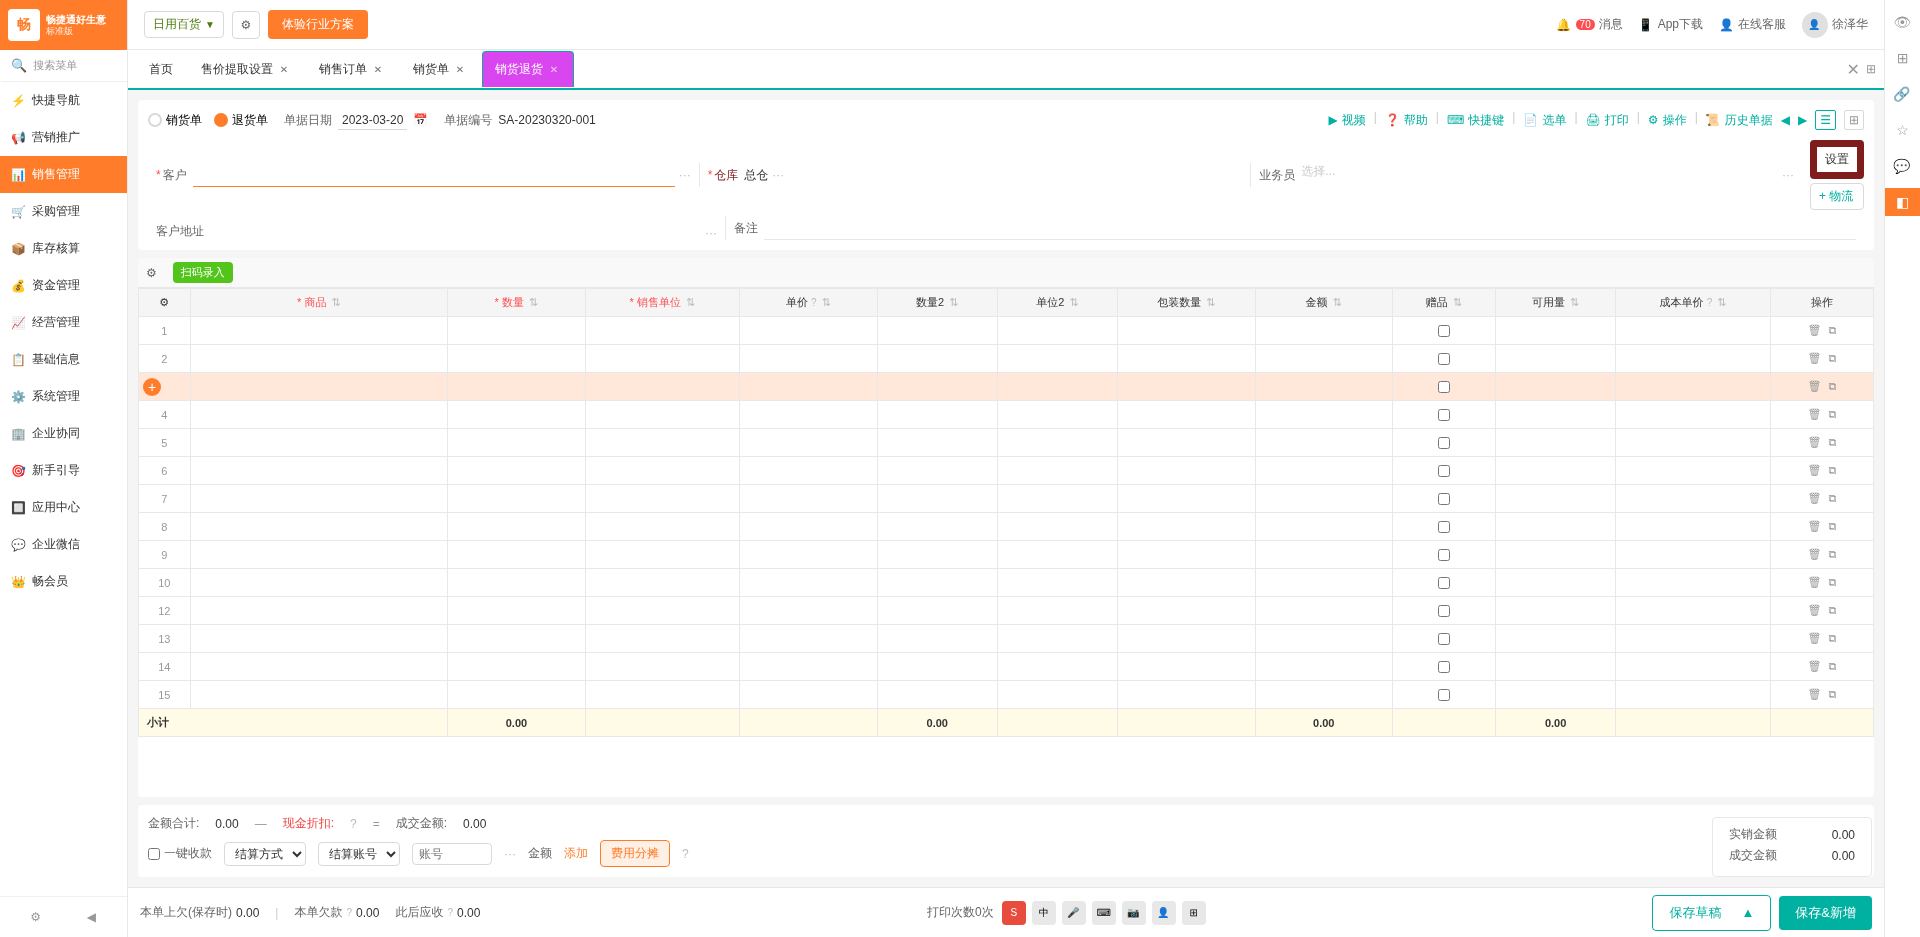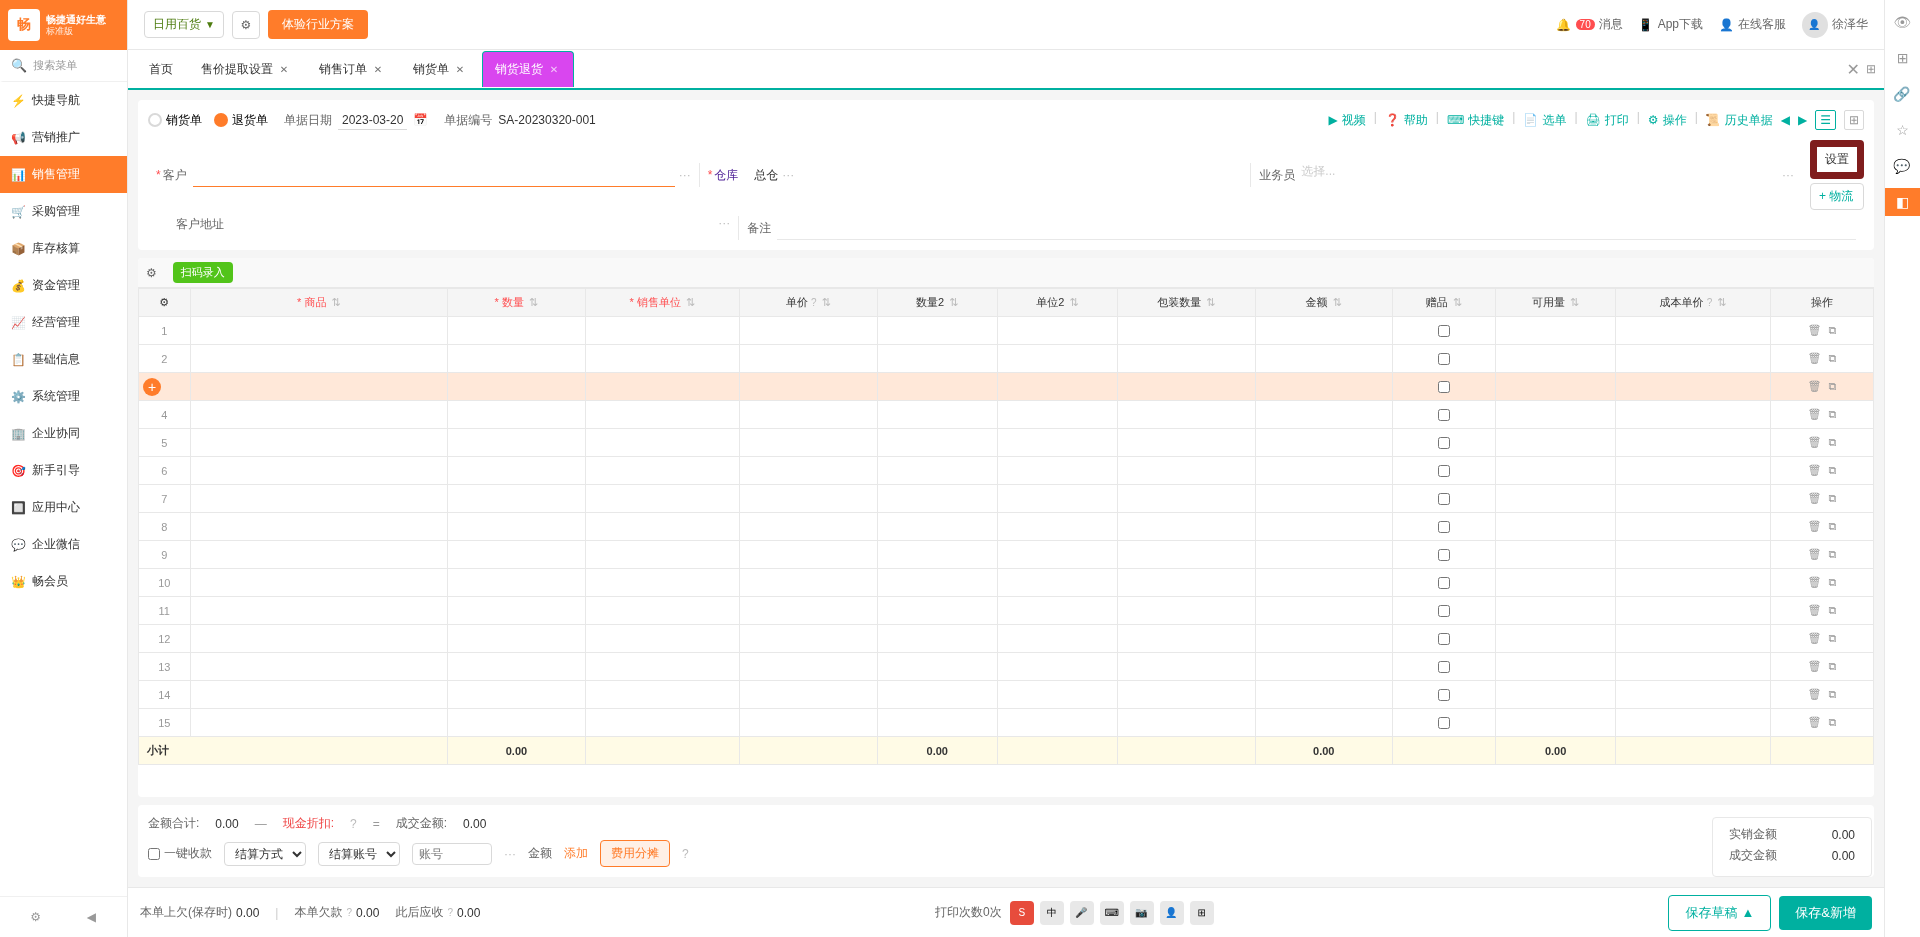--- a/index.html
+++ b/index.html
@@ -318,7 +318,7 @@
         <div style="width:1px;height:24px;background:#e8e8e8;"></div>
         <div style="display:flex;align-items:center;flex:1;padding:0 8px;">
           <span style="color:#ff4d4f;margin-right:2px;">*</span>
-          <span style="color:#4c1d95;margin-right:16px;">仓库</span>
+          <span style="color:#7f1d1d;margin-right:6px;">仓库</span>
           <span style="color:#333;margin-right:4px;">总仓</span>
           <span style="color:#bbb;cursor:pointer;">···</span>
         </div>

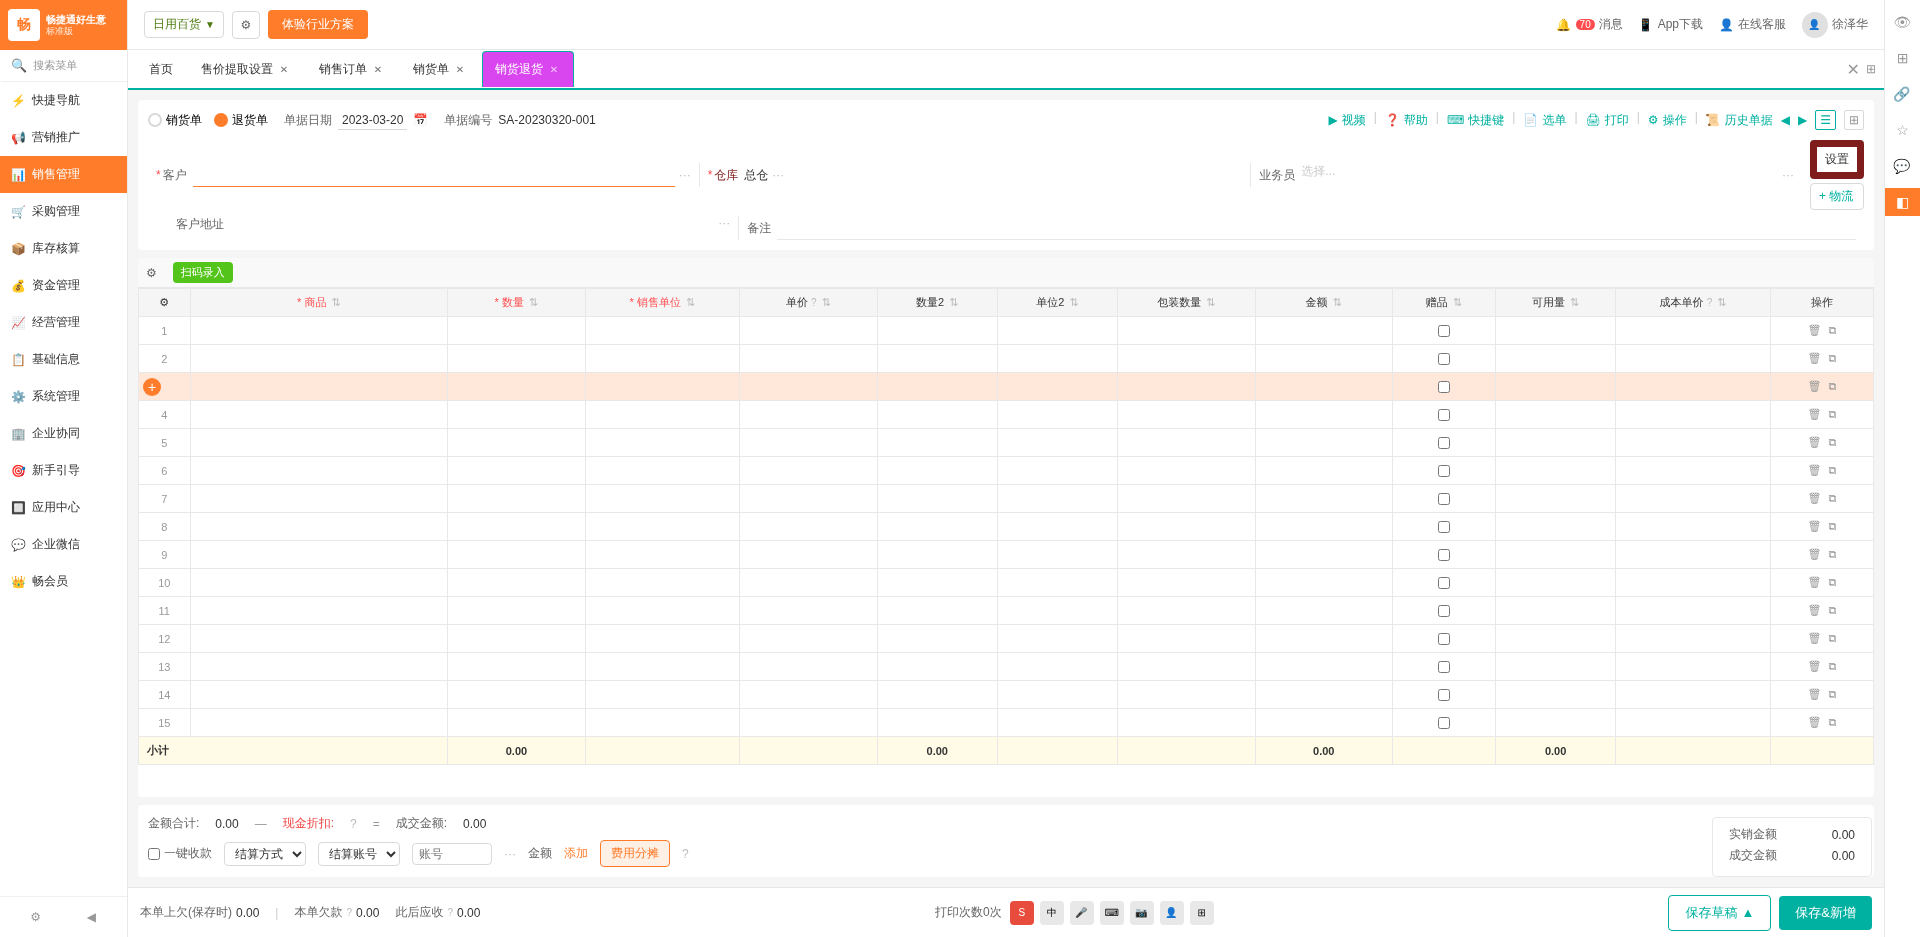--- a/index.html
+++ b/index.html
@@ -337,7 +337,7 @@
       </div>
 
       <div style="display:flex;align-items:center;">
-        <div style="display:flex;align-items:flex-start;flex:1;padding:0 8px;margin-left:20px;">
+        <div style="display:flex;align-items:flex-end;flex:1;padding:0 8px;">
           <span style="color:#666;margin-right:6px;">客户地址</span>
           <div style="flex:1;height:24px;"></div>
           <span style="color:#bbb;cursor:pointer;">···</span>

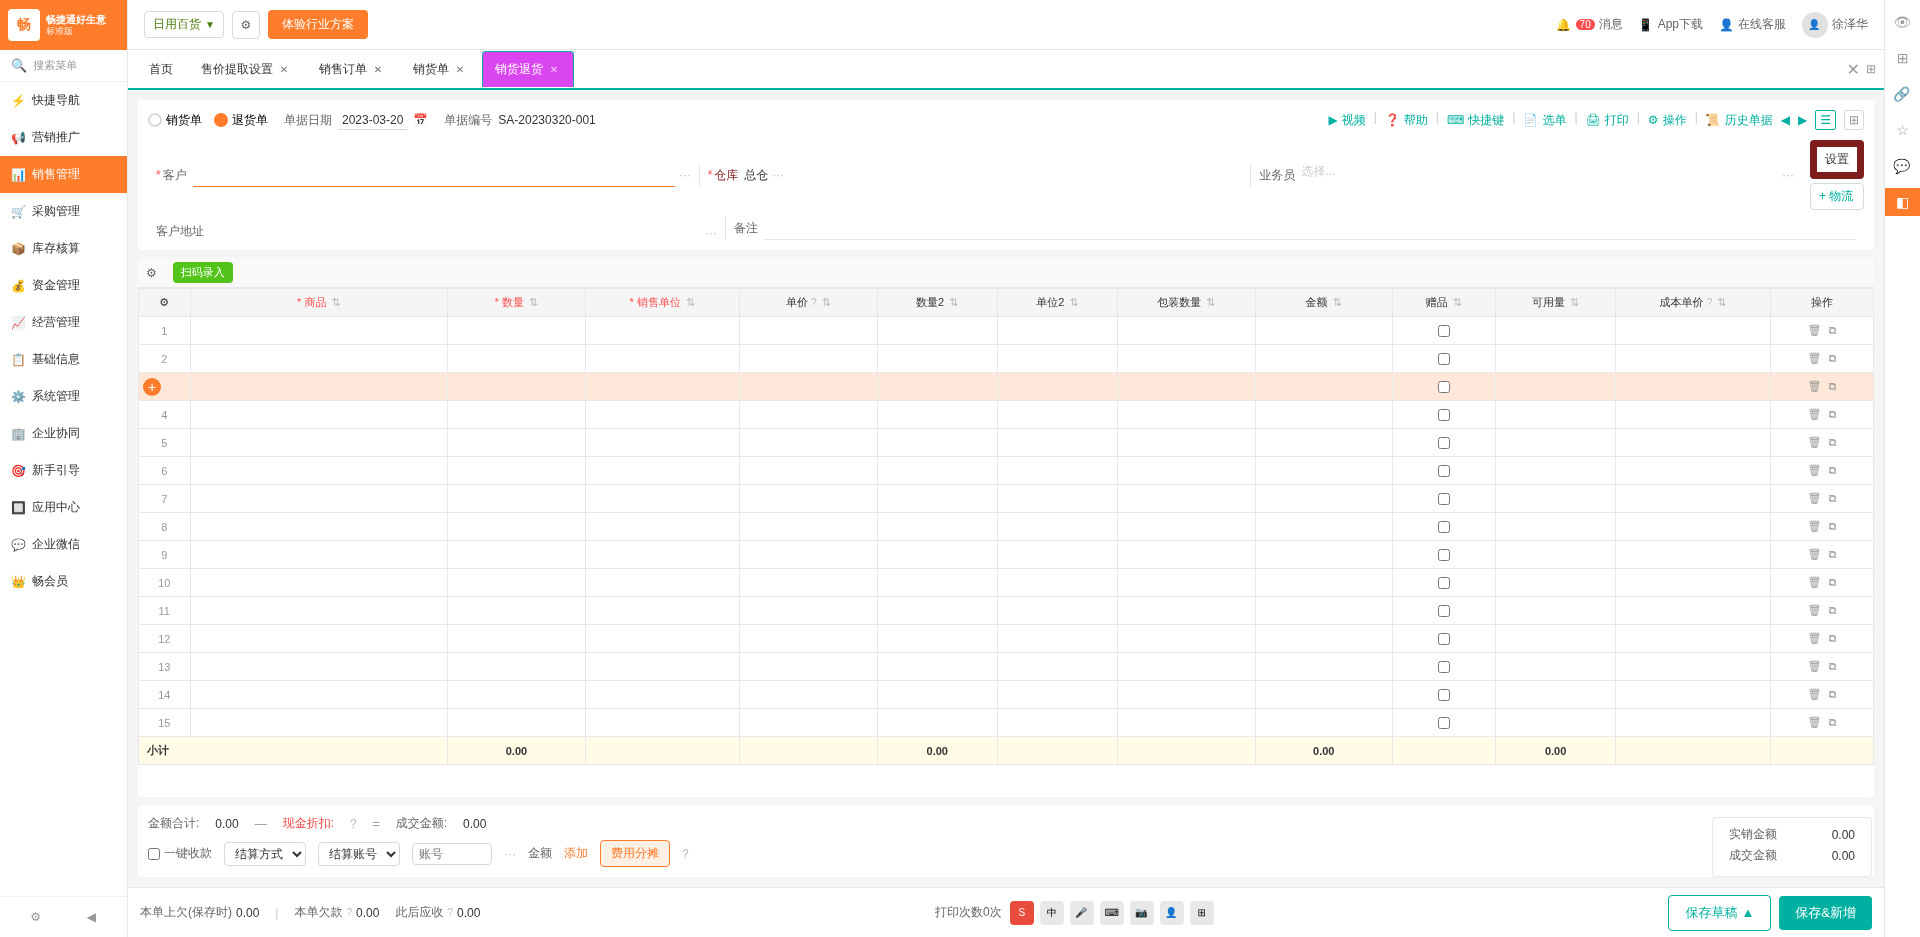--- a/index.html
+++ b/index.html
@@ -599,28 +599,6 @@
       </td>
     </tr>
               <tr>
-      <td><span class="row-num">11</span></td>
-      <td></td>
-      <td></td>
-      <td></td>
-      <td></td>
-      <td></td>
-      <td></td>
-      <td></td>
-      <td></td>
-      <td>
-                  <div class="checkbox-cell">
-                    <input type="checkbox" style="">
-                  </div>
-                </td>
-      <td></td>
-      <td></td>
-      <td>
-        <span class="icon-trash" style="margin-right:4px;">🗑</span>
-        <span class="icon-copy">⧉</span>
-      </td>
-    </tr>
-              <tr>
       <td><span class="row-num">12</span></td>
       <td></td>
       <td></td>

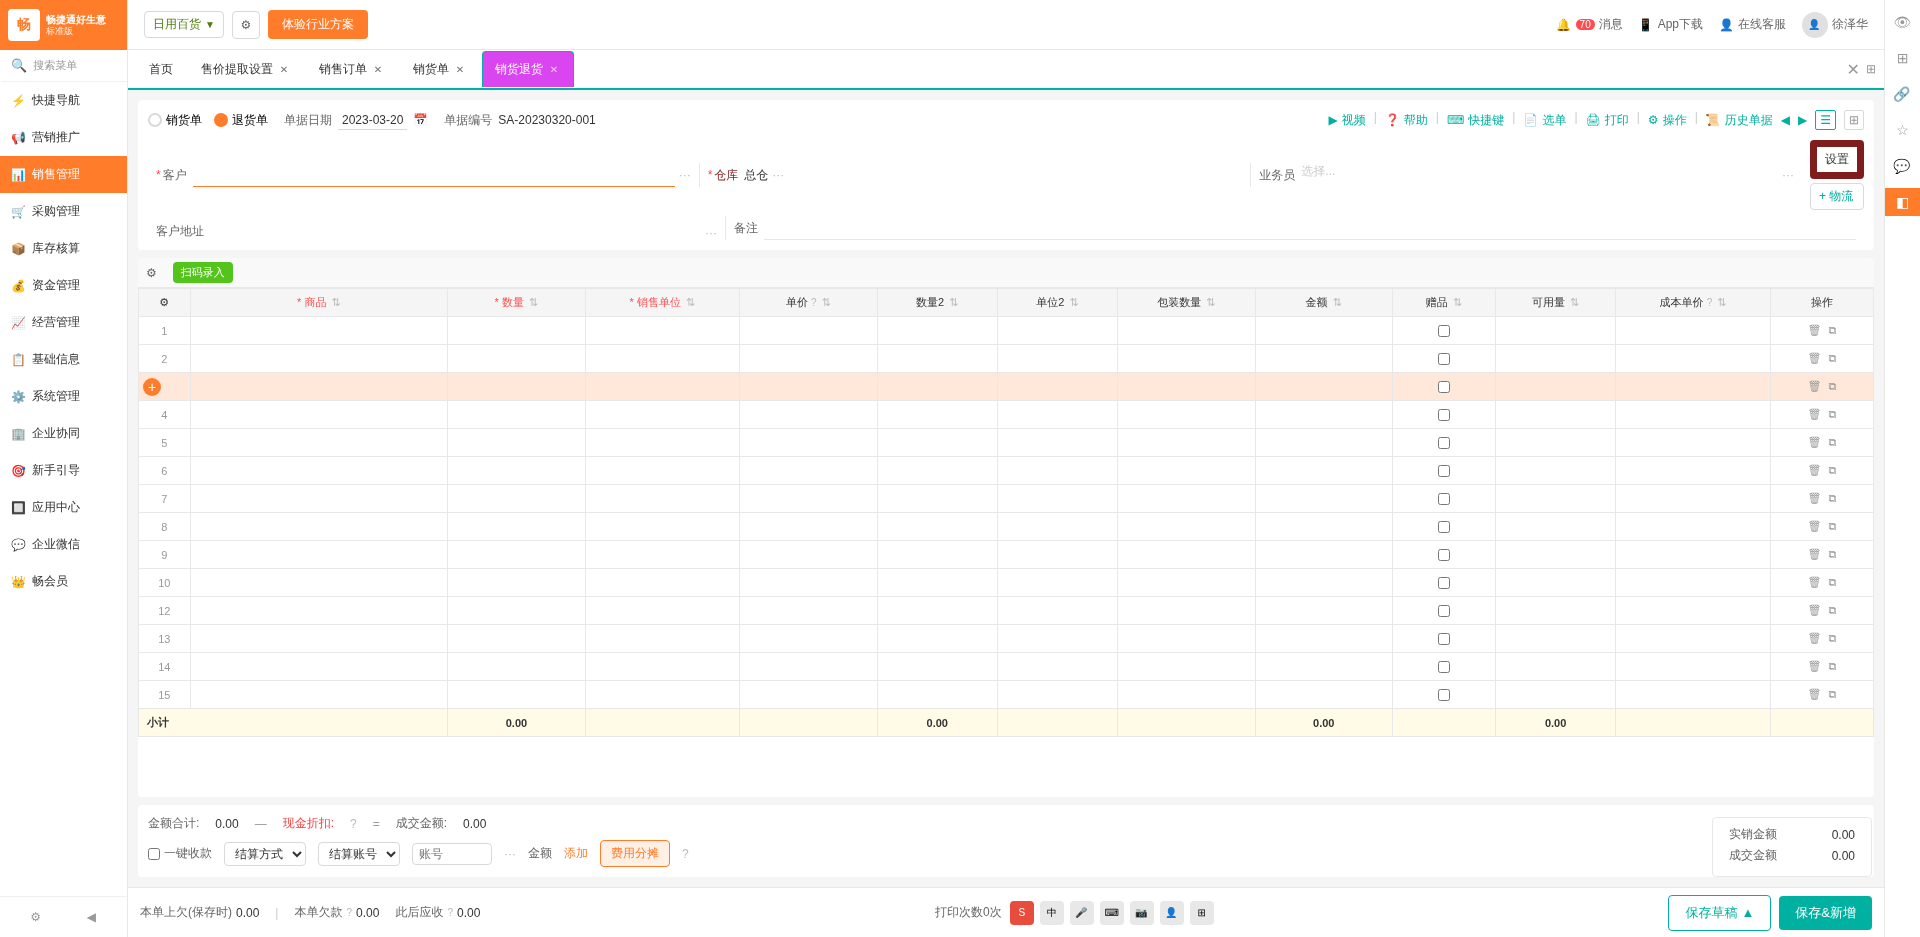--- a/index.html
+++ b/index.html
@@ -80,7 +80,7 @@
     .bottom-stat { display: flex; align-items: center; gap: 4px; color: #666; font-size: 12px; }
     .bottom-stat-value { color: #333; }
     .bottom-icon-item { width: 24px; height: 24px; background: #e8e8e8; border-radius: 4px; display: flex; align-items: center; justify-content: center; cursor: pointer; font-size: 10px; }
-    .btn-save-draft { background: #fff; border: 1px solid #00b0a0; color: #00b0a0; border-radius: 4px; padding: 8px 16px; cursor: pointer; font-size: 13px; display: flex; align-items: center; gap: 4px; }
+    .btn-save-draft { background: #fff; border: 1px solid #00b0a0; color: #00b0a0; border-radius: 4px; padding: 8px 16px; cursor: pointer; font-size: 13px; display: flex; align-items: center; gap: 20px; }
     .btn-save-new { background: #00b0a0; color: #fff; border: none; border-radius: 4px; padding: 8px 16px; cursor: pointer; font-size: 13px; }
 
     

